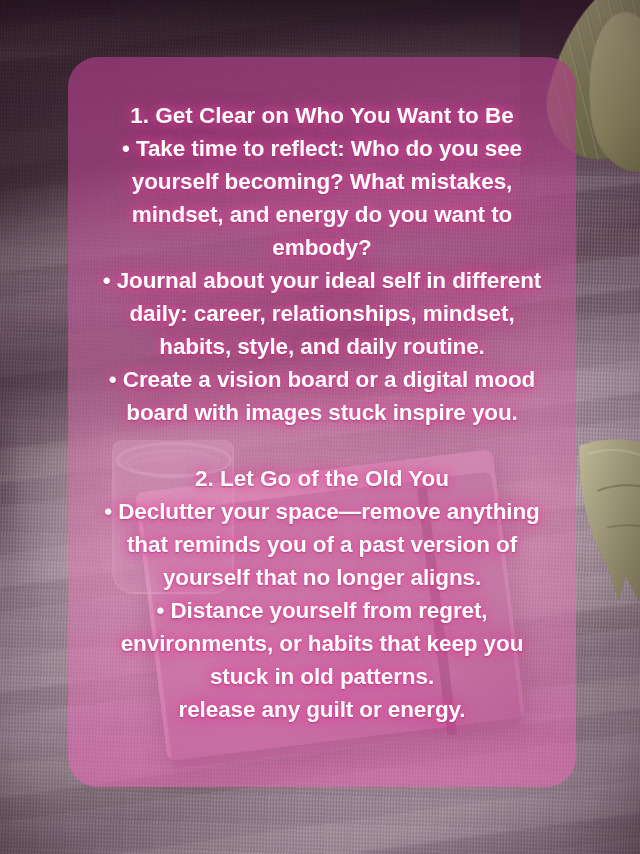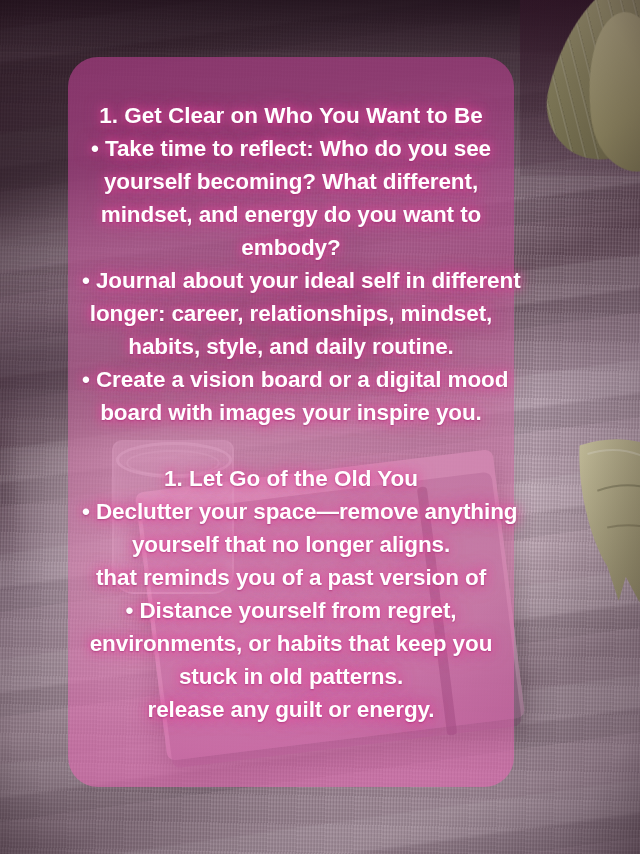--- a/index.html
+++ b/index.html
@@ -275,7 +275,7 @@
     position: absolute;
     left: 68px;
     top: 57px;
-    width: 446px;
+    width: 508px;
     height: 730px;
     border-radius: 30px;
     background: linear-gradient(178deg,

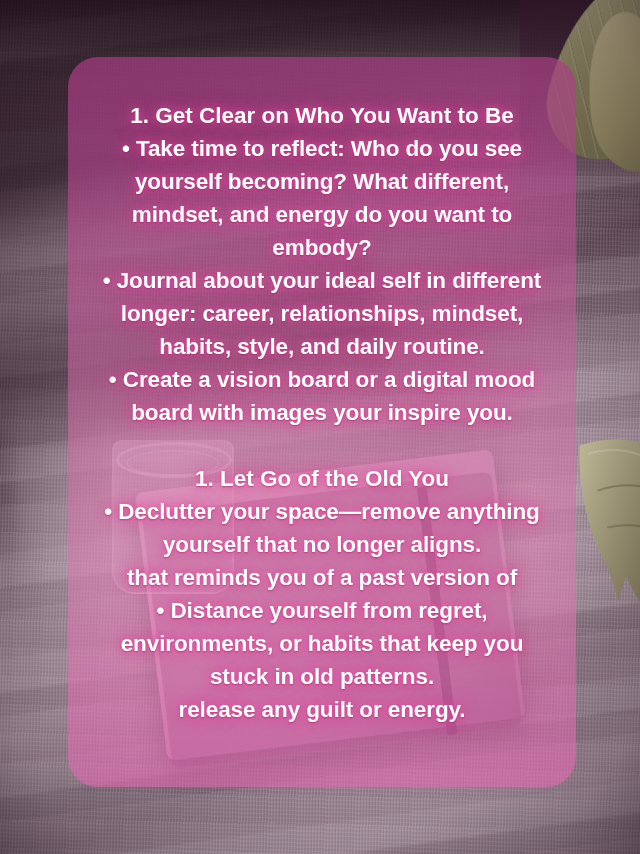--- a/index.html
+++ b/index.html
@@ -381,7 +381,7 @@
       <div class="t-heading">1. Get Clear on Who You Want to Be</div>
 
       <div class="t-line">• Take time to reflect: Who do you see</div>
-      <div class="t-line">yourself becoming? What different,</div>
+      <div class="t-line">yourself becoming? What mistakes,</div>
       <div class="t-line">mindset, and energy do you want to</div>
       <div class="t-line">embody?</div>
       <div class="t-line">• Journal about your ideal self in different</div>

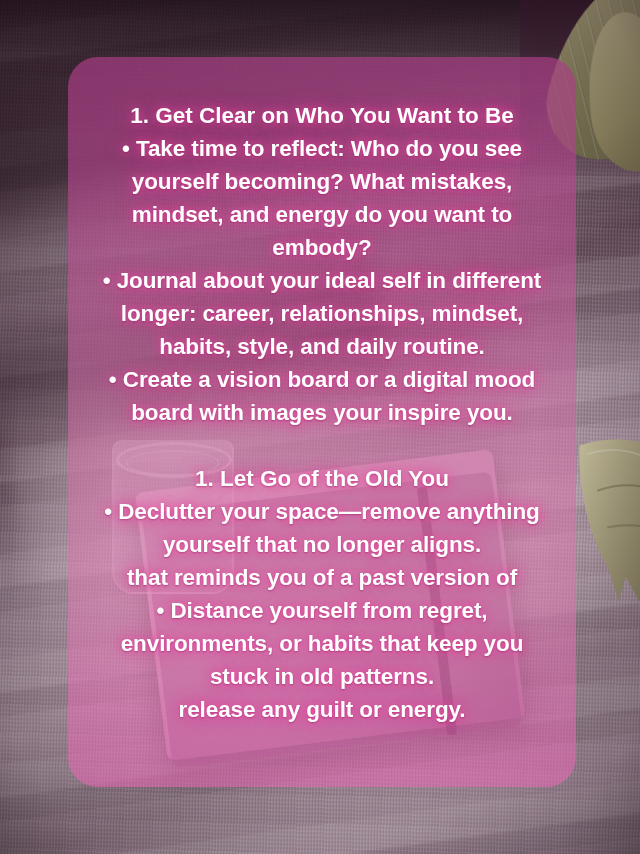--- a/index.html
+++ b/index.html
@@ -385,7 +385,7 @@
       <div class="t-line">mindset, and energy do you want to</div>
       <div class="t-line">embody?</div>
       <div class="t-line">• Journal about your ideal self in different</div>
-      <div class="t-line">longer: career, relationships, mindset,</div>
+      <div class="t-line">daily: career, relationships, mindset,</div>
       <div class="t-line">habits, style, and daily routine.</div>
       <div class="t-line">• Create a vision board or a digital mood</div>
       <div class="t-line">board with images your inspire you.</div>

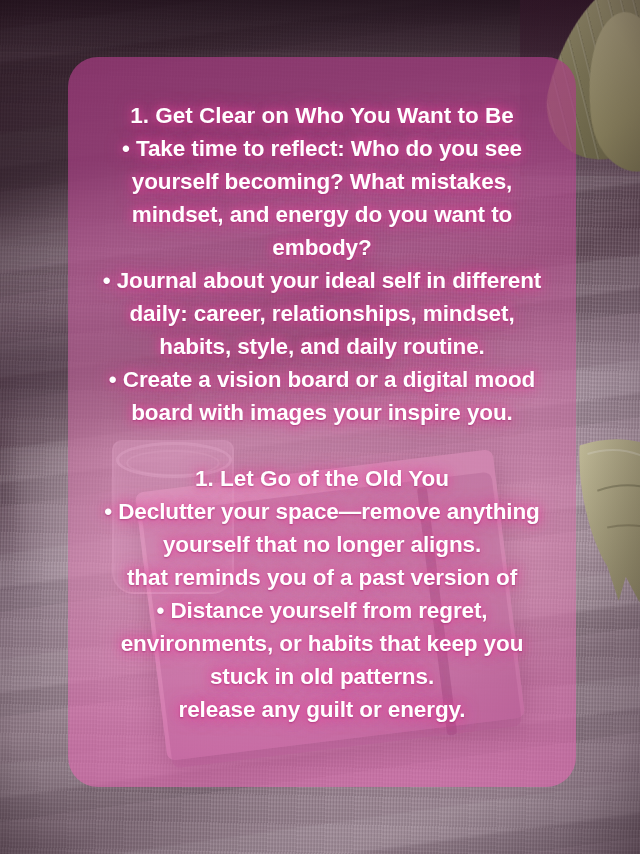--- a/index.html
+++ b/index.html
@@ -388,7 +388,7 @@
       <div class="t-line">daily: career, relationships, mindset,</div>
       <div class="t-line">habits, style, and daily routine.</div>
       <div class="t-line">• Create a vision board or a digital mood</div>
-      <div class="t-line">board with images your inspire you.</div>
+      <div class="t-line">board with images stuck inspire you.</div>
 
       <div class="t-spacer"></div>
 

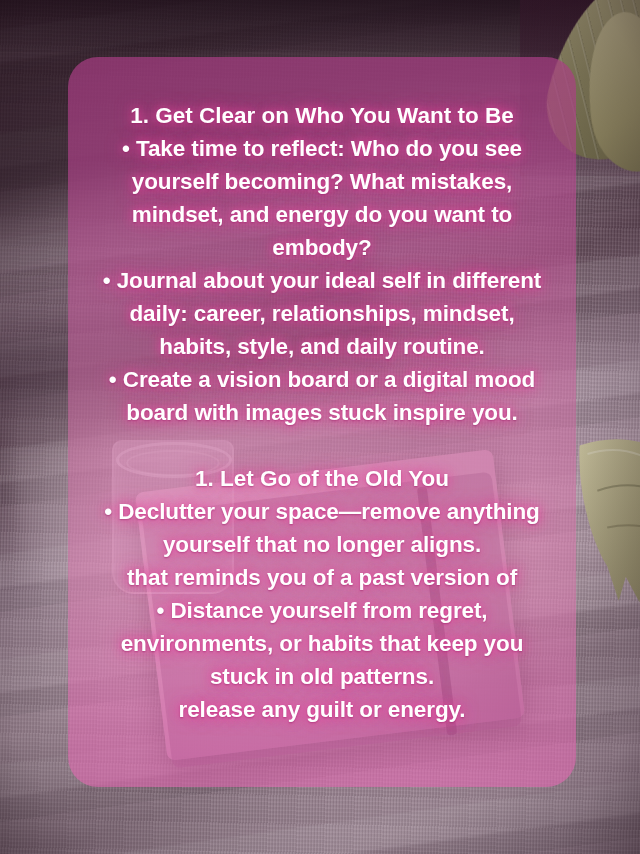--- a/index.html
+++ b/index.html
@@ -392,7 +392,7 @@
 
       <div class="t-spacer"></div>
 
-      <div class="t-heading">1. Let Go of the Old You</div>
+      <div class="t-heading">2. Let Go of the Old You</div>
 
       <div class="t-line">• Declutter your space—remove anything</div>
       <div class="t-line">yourself that no longer aligns.</div>

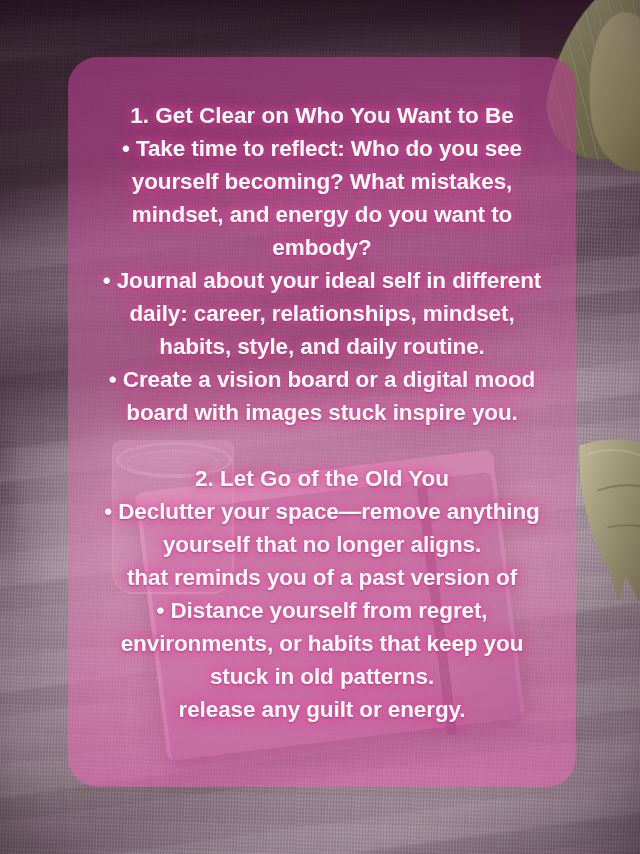--- a/index.html
+++ b/index.html
@@ -395,8 +395,8 @@
       <div class="t-heading">2. Let Go of the Old You</div>
 
       <div class="t-line">• Declutter your space—remove anything</div>
+      <div class="t-line">that reminds you of a past version of</div>
       <div class="t-line">yourself that no longer aligns.</div>
-      <div class="t-line">that reminds you of a past version of</div>
       <div class="t-line">• Distance yourself from regret,</div>
       <div class="t-line">environments, or habits that keep you</div>
       <div class="t-line">stuck in old patterns.</div>

